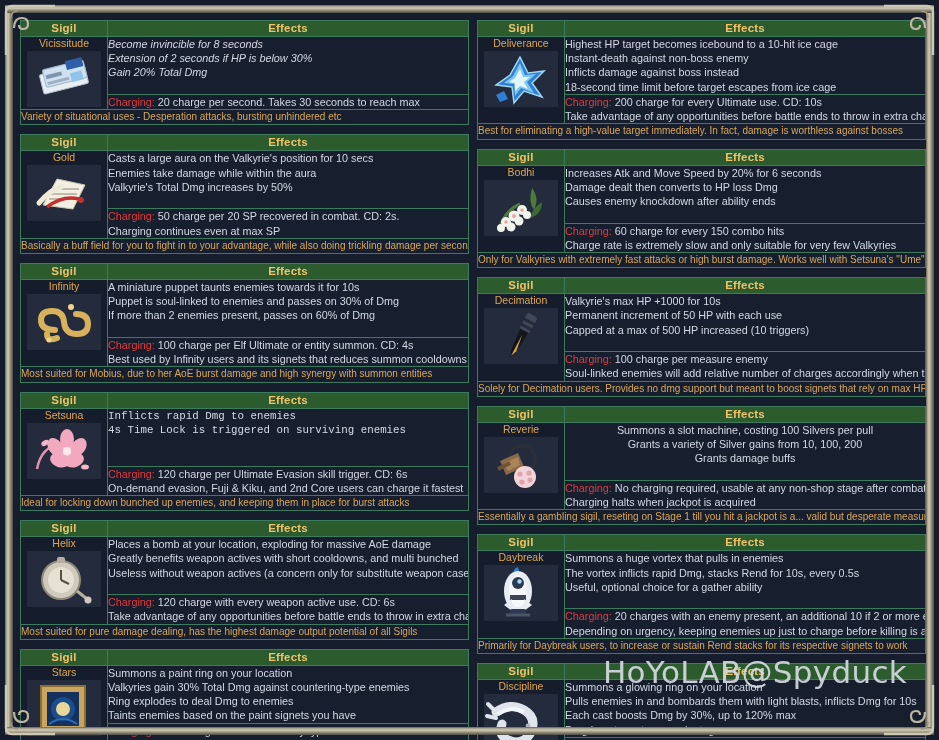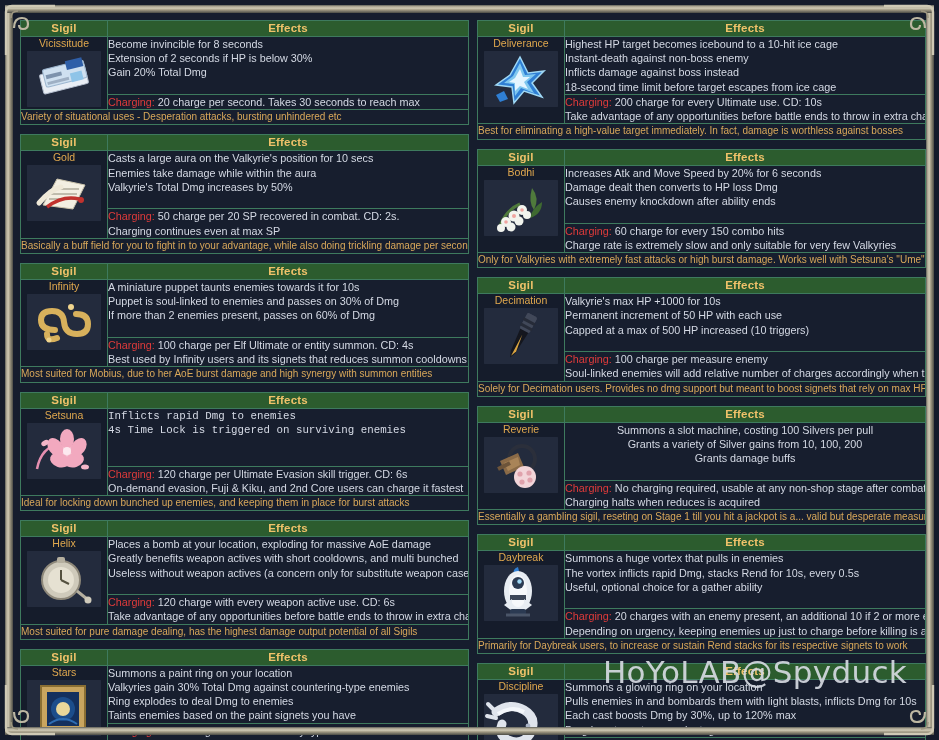--- a/index.html
+++ b/index.html
@@ -185,7 +185,7 @@
               </svg>
             </td>
             <td class="eff-cell">
-              <div class="eff-block main" style="padding-bottom: 14.3906px;">
+              <div class="eff-block main" style="padding-bottom: 14.3906px; font-style: italic;">
                 <div class="eff-line">Become invincible for 8 seconds</div>
                 <div class="eff-line">Extension of 2 seconds if HP is below 30%</div>
                 <div class="eff-line">Gain 20% Total Dmg</div>

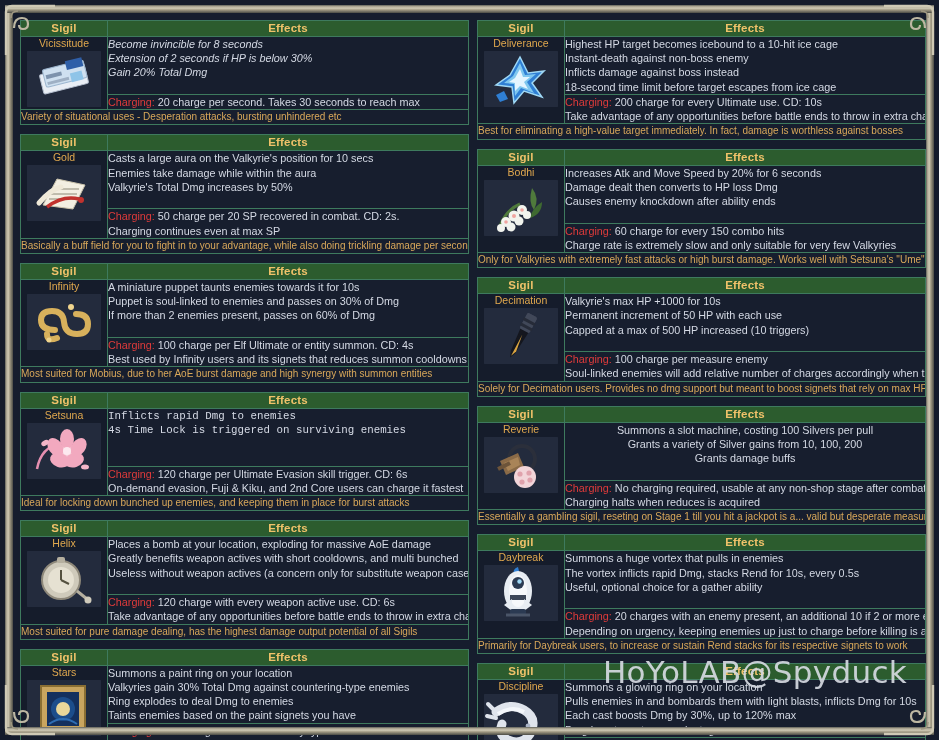--- a/index.html
+++ b/index.html
@@ -608,7 +608,7 @@
             <td class="eff-cell">
               <div class="eff-block">
                 <div class="eff-line"><span class="chg-label">Charging:</span><span> No charging required, usable at any non-shop stage after combat ends</span></div>
-                <div class="eff-line">Charging halts when reduces is acquired</div>
+                <div class="eff-line">Charging halts when jackpot is acquired</div>
               </div>
             </td>
           </tr>

